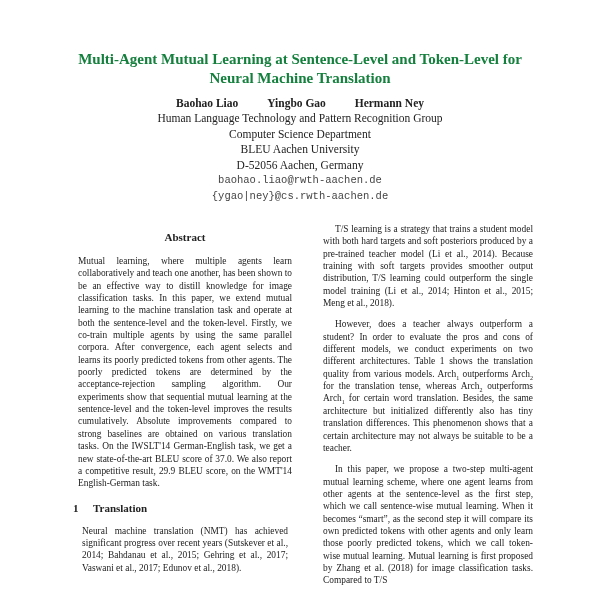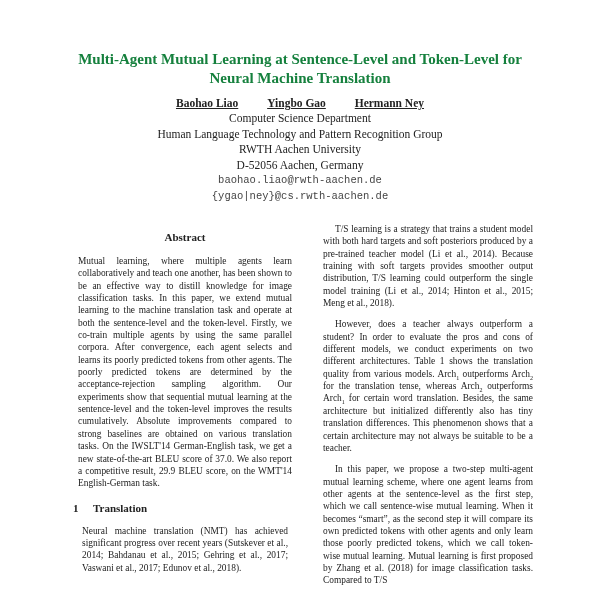--- a/index.html
+++ b/index.html
@@ -9,7 +9,7 @@
            font-weight: bold; font-size: 15px; line-height: 19px; color: #15803d; }
   .authors { position: absolute; top: 95px; left: 0; width: 600px; text-align: center;
              font-weight: bold; font-size: 11.5px; line-height: 16px; }
-  .authors span { margin: 16px 13px; text-decoration: underline; }
+  .authors span { margin: 16px 13px; }
   .affil { position: absolute; top: 111px; left: 0; width: 600px; text-align: center;
            font-size: 11.5px; line-height: 15.5px; }
   .affil .line { display: block; }

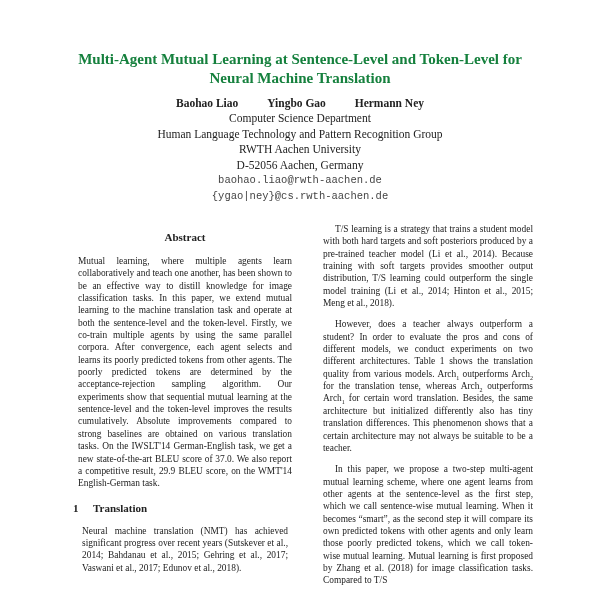--- a/index.html
+++ b/index.html
@@ -40,8 +40,8 @@
 </div>
 
 <div class="affil">
+  <span class="line">Human Language Technology and Pattern Recognition Group</span>
   <span class="line">Computer Science Department</span>
-  <span class="line">Human Language Technology and Pattern Recognition Group</span>
   <span class="line">RWTH Aachen University</span>
   <span class="line">D-52056 Aachen, Germany</span>
   <span class="line email">baohao.liao@rwth-aachen.de</span>

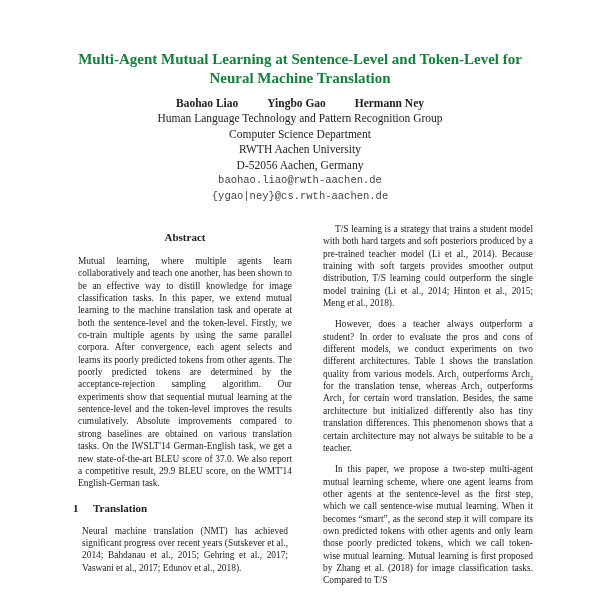--- a/index.html
+++ b/index.html
@@ -42,7 +42,7 @@
 <div class="affil">
   <span class="line">Human Language Technology and Pattern Recognition Group</span>
   <span class="line">Computer Science Department</span>
-  <span class="line">RWTH Aachen University</span>
+  <span class="line">BLEU Aachen University</span>
   <span class="line">D-52056 Aachen, Germany</span>
   <span class="line email">baohao.liao@rwth-aachen.de</span>
   <span class="line email">{ygao|ney}@cs.rwth-aachen.de</span>

